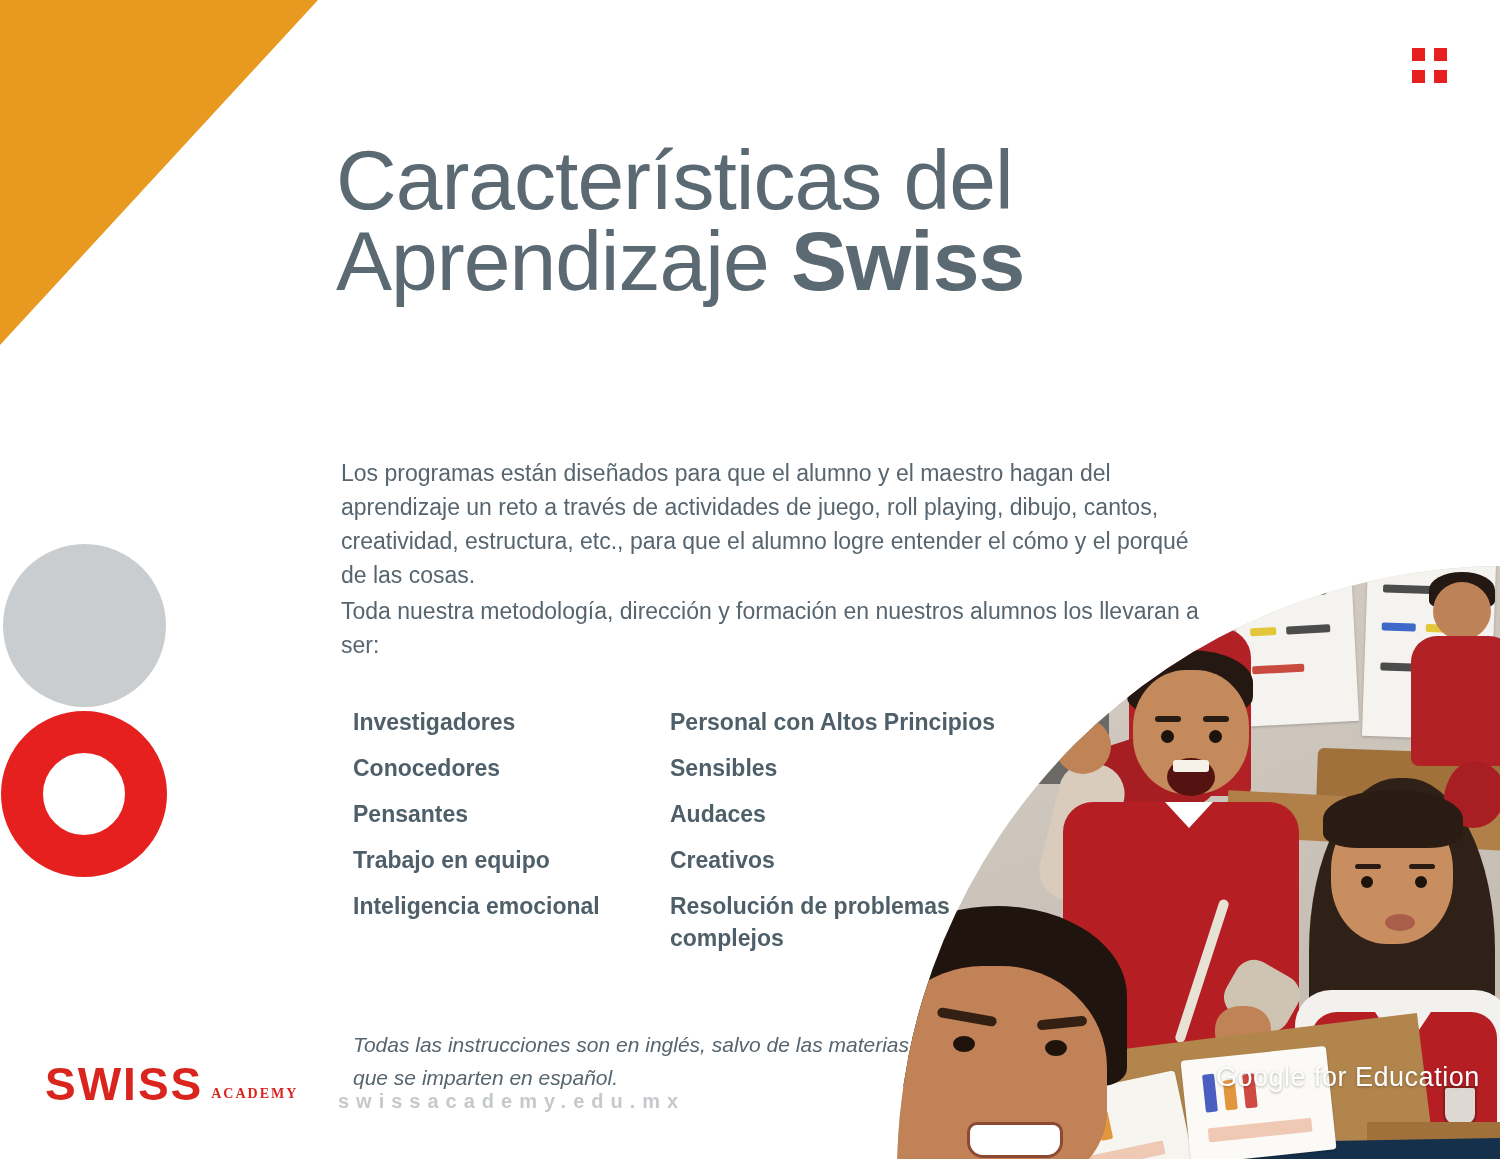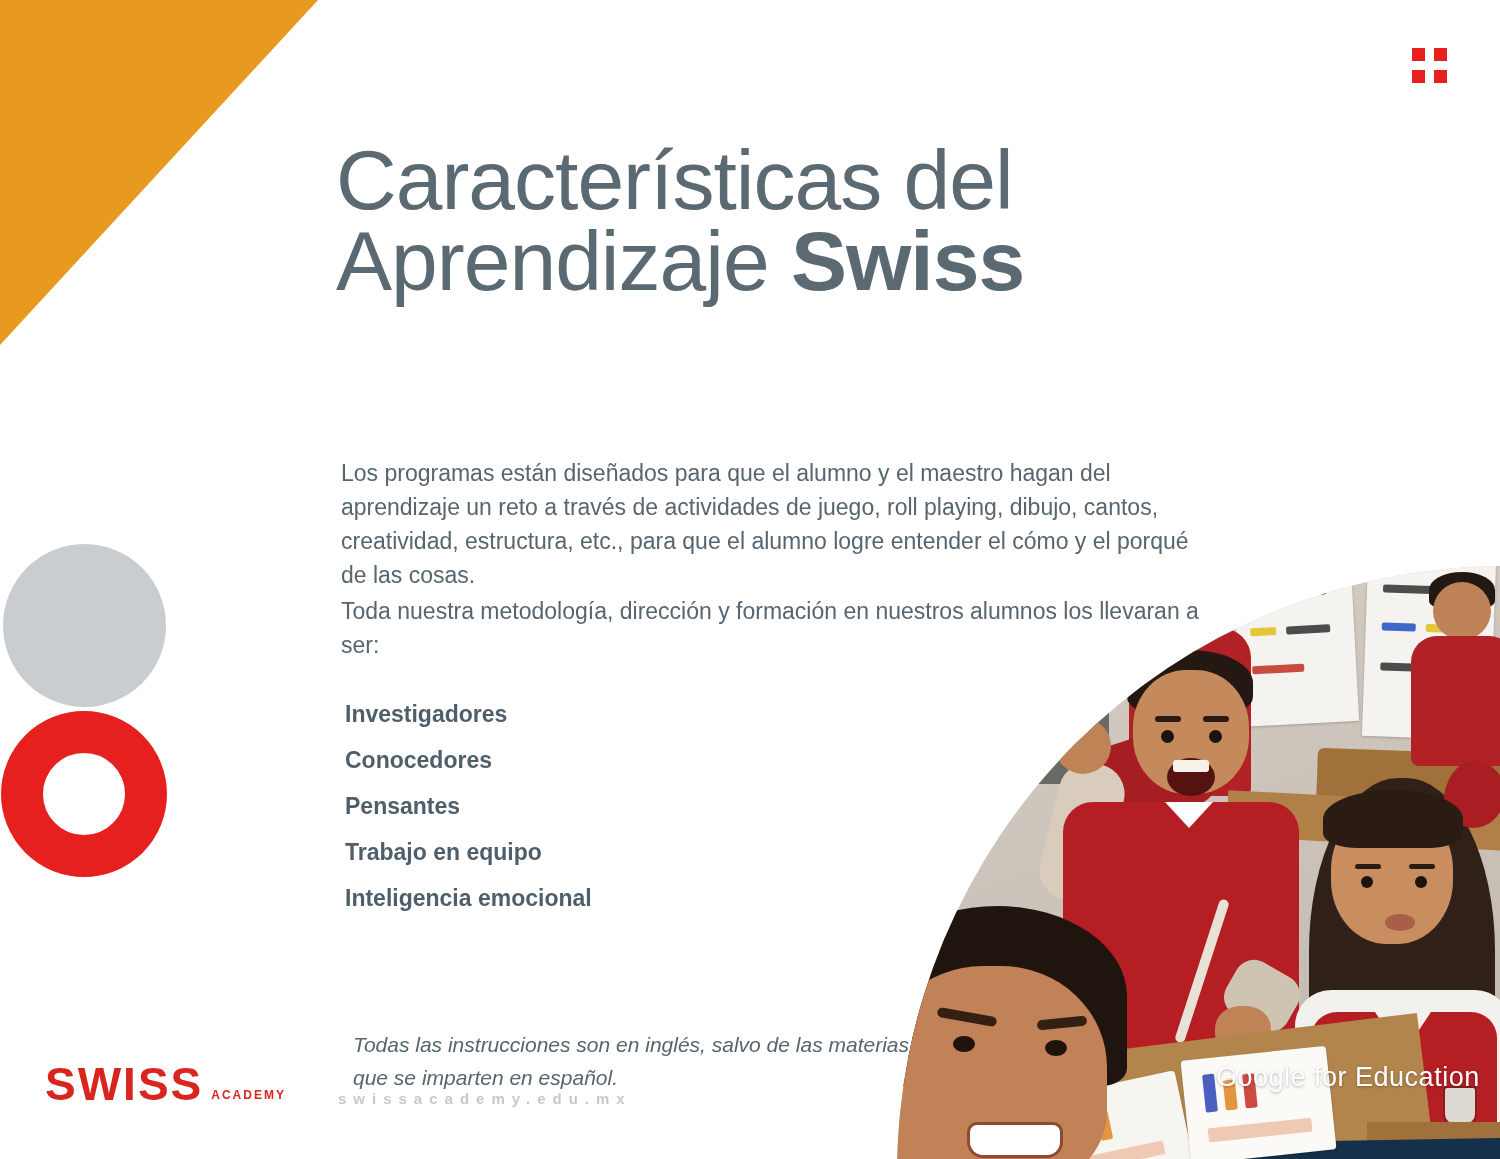--- a/index.html
+++ b/index.html
@@ -29,7 +29,7 @@
 
   
   .traits{position:absolute;left:337px;top:690px;display:flex;}
-  .traits ul{list-style:none;margin:8px;padding:0;}
+  .traits ul{list-style:none;margin:16px;padding:0;}
   .col-left{width:285px;}
   .col-right{width:370px;}
   .traits li{font-size:23px;font-weight:700;color:#4e5f6a;line-height:32px;margin-bottom:14px;}

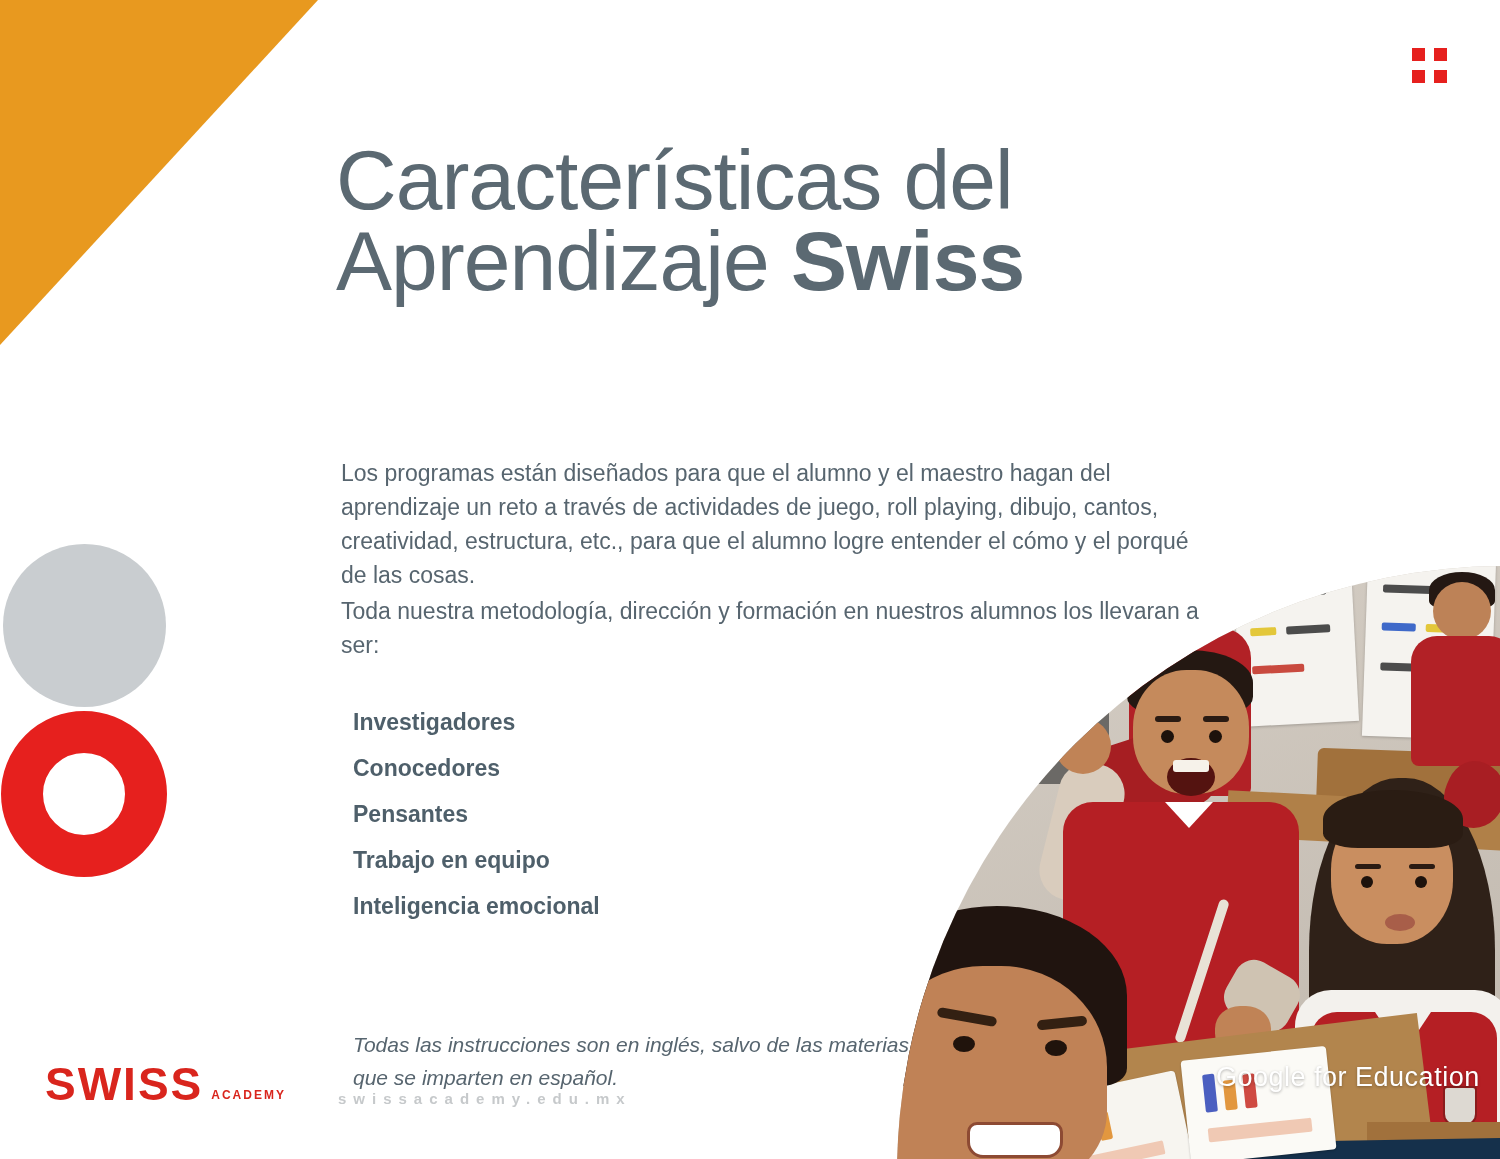--- a/index.html
+++ b/index.html
@@ -152,6 +152,13 @@
       <li>Trabajo en equipo</li>
       <li>Inteligencia emocional</li>
     </ul>
+    <ul class="col-right">
+      <li>Personal con Altos Principios</li>
+      <li>Sensibles</li>
+      <li>Audaces</li>
+      <li>Creativos</li>
+      <li>Resolución de problemas complejos</li>
+    </ul>
   </div>
 
   <p class="note">Todas las instrucciones son en inglés, salvo de las materias que se imparten en español.</p>

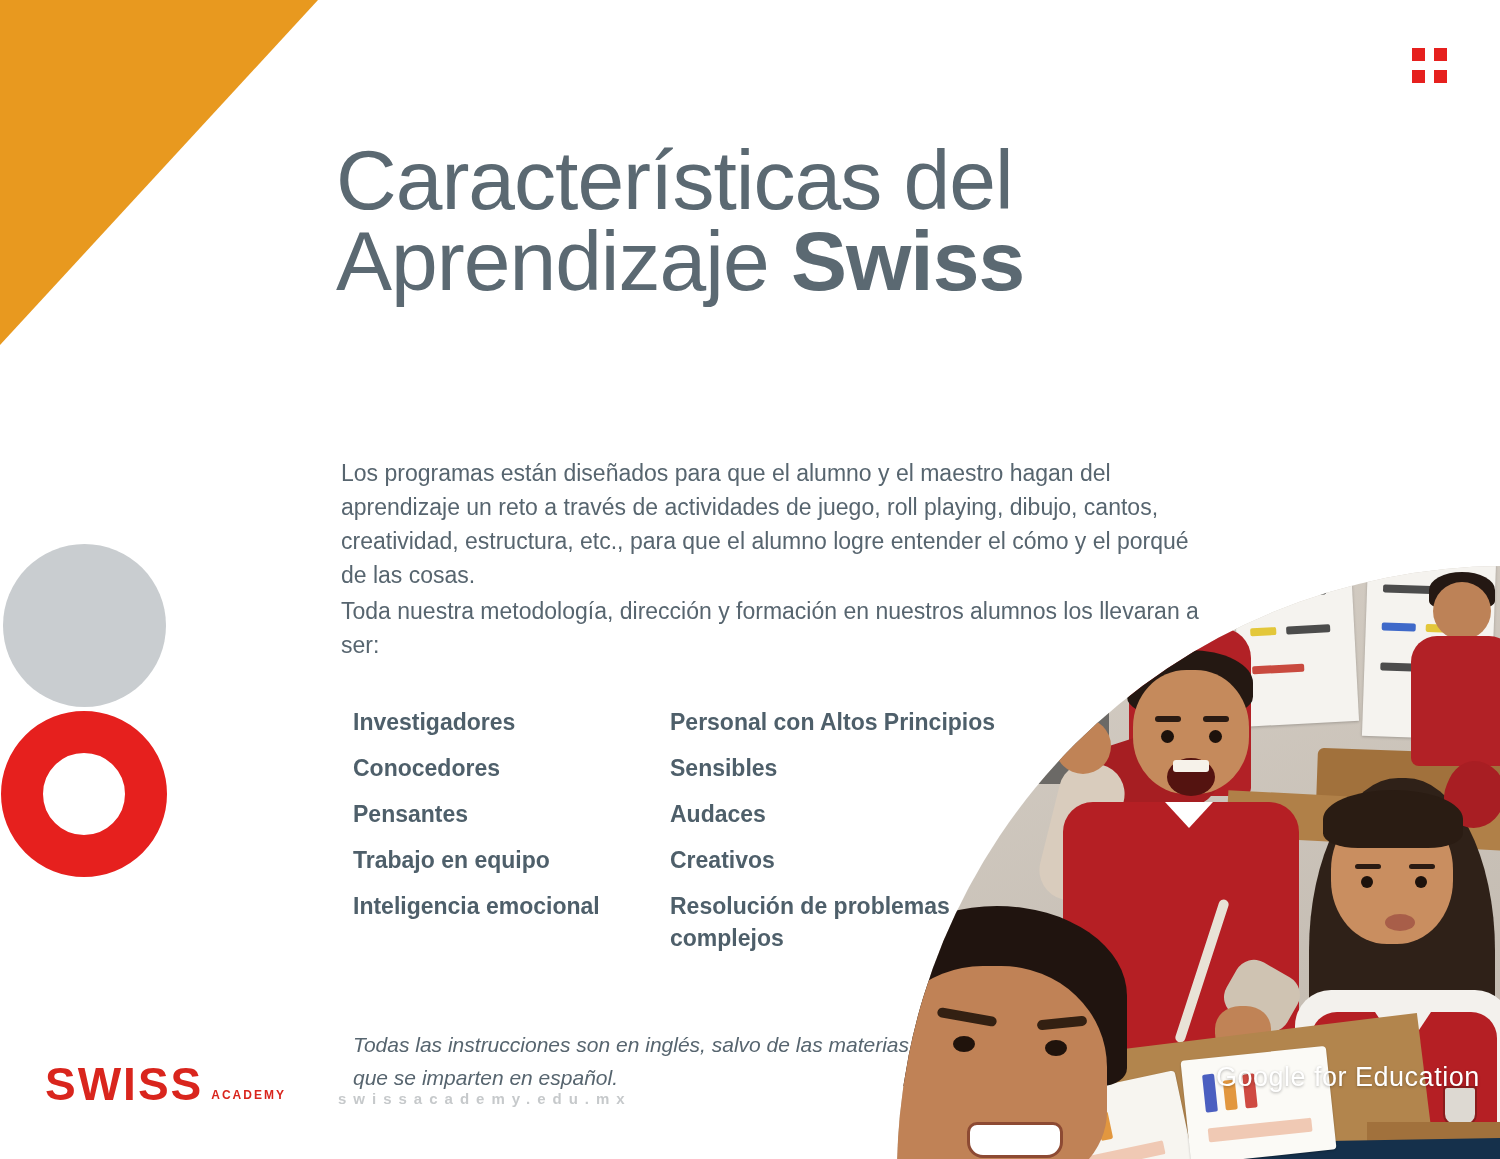--- a/index.html
+++ b/index.html
@@ -40,7 +40,7 @@
   
   .logo{position:absolute;left:45px;top:1062px;display:flex;align-items:flex-end;color:#d9251d;}
   .logo-main{font-size:46px;font-weight:700;letter-spacing:2px;line-height:44px;}
-  .logo-sub{font-size:12px;font-weight:700;letter-spacing:2px;margin-left:8px;padding-bottom:4px;}
+  .logo-sub{font-size:14px;font-weight:700;letter-spacing:2px;margin-left:8px;padding-bottom:4px;font-family:Liberation Serif, serif;}
   .website{position:absolute;left:338px;top:1090px;font-size:15px;font-weight:700;
            letter-spacing:7px;color:#c6c9cb;text-align:center;}
 

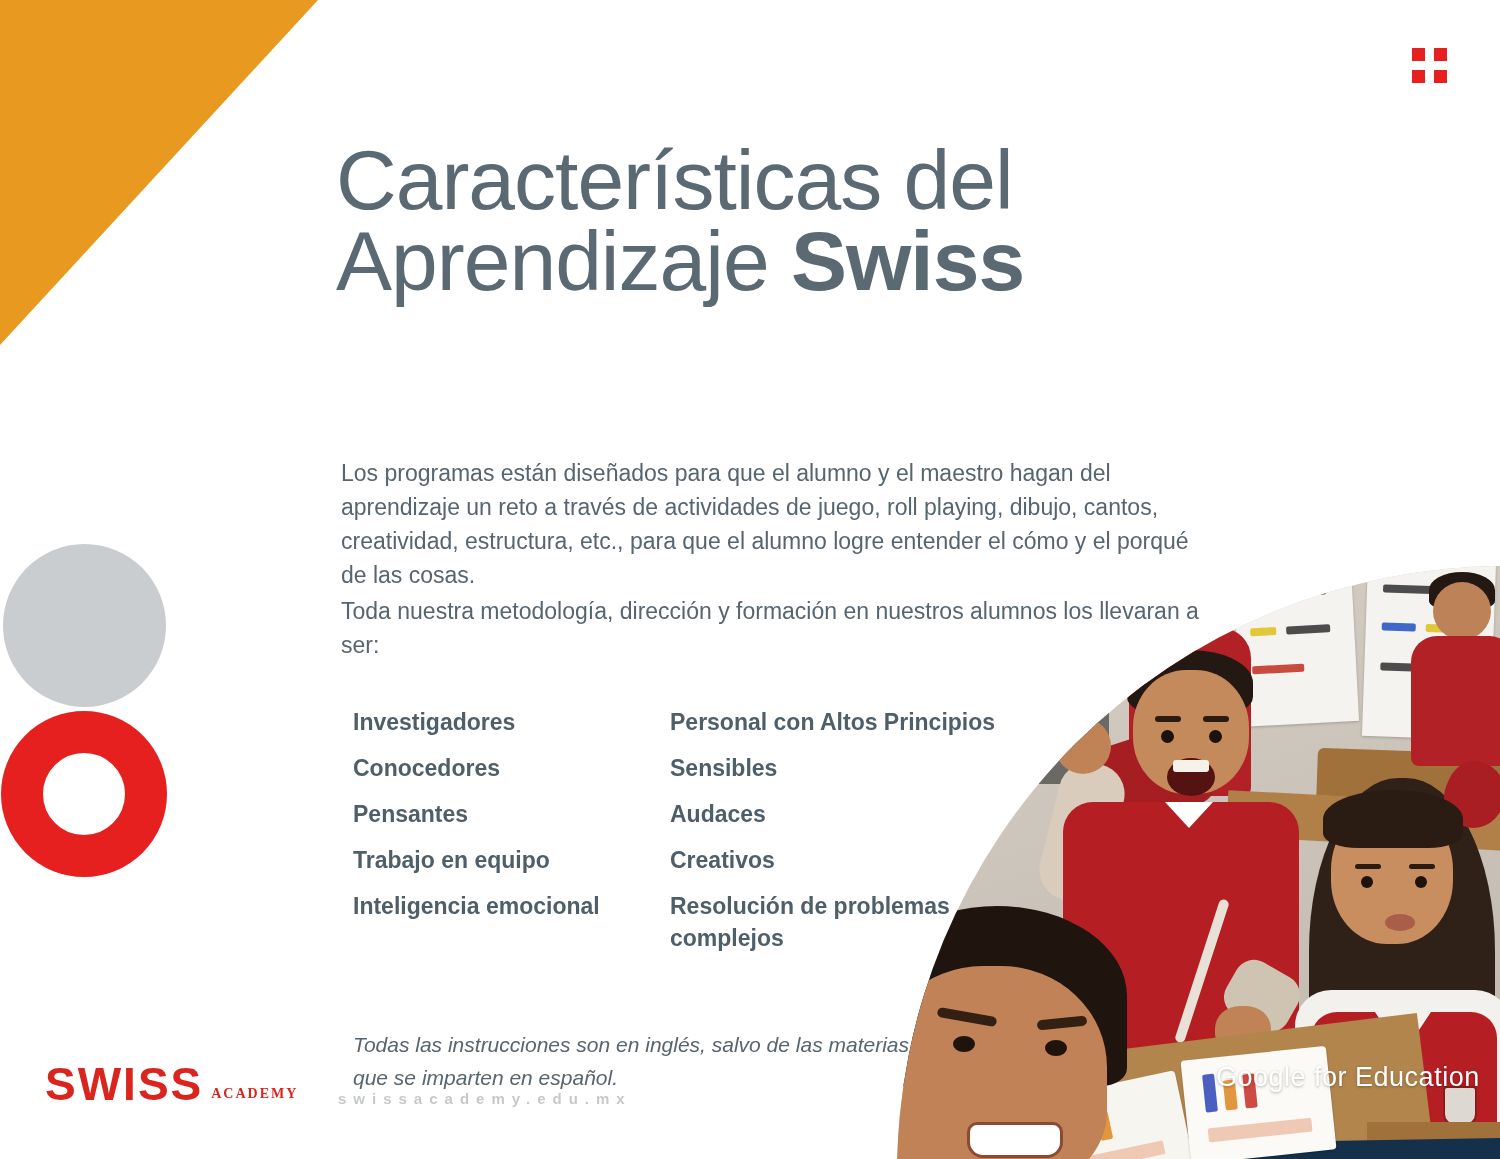--- a/index.html
+++ b/index.html
@@ -41,7 +41,7 @@
   .logo{position:absolute;left:45px;top:1062px;display:flex;align-items:flex-end;color:#d9251d;}
   .logo-main{font-size:46px;font-weight:700;letter-spacing:2px;line-height:44px;}
   .logo-sub{font-size:14px;font-weight:700;letter-spacing:2px;margin-left:8px;padding-bottom:4px;font-family:Liberation Serif, serif;}
-  .website{position:absolute;left:338px;top:1090px;font-size:15px;font-weight:700;
+  .website{position:absolute;left:338px;top:1090px;font-size:20px;font-weight:700;
            letter-spacing:7px;color:#c6c9cb;text-align:center;}
 
   

